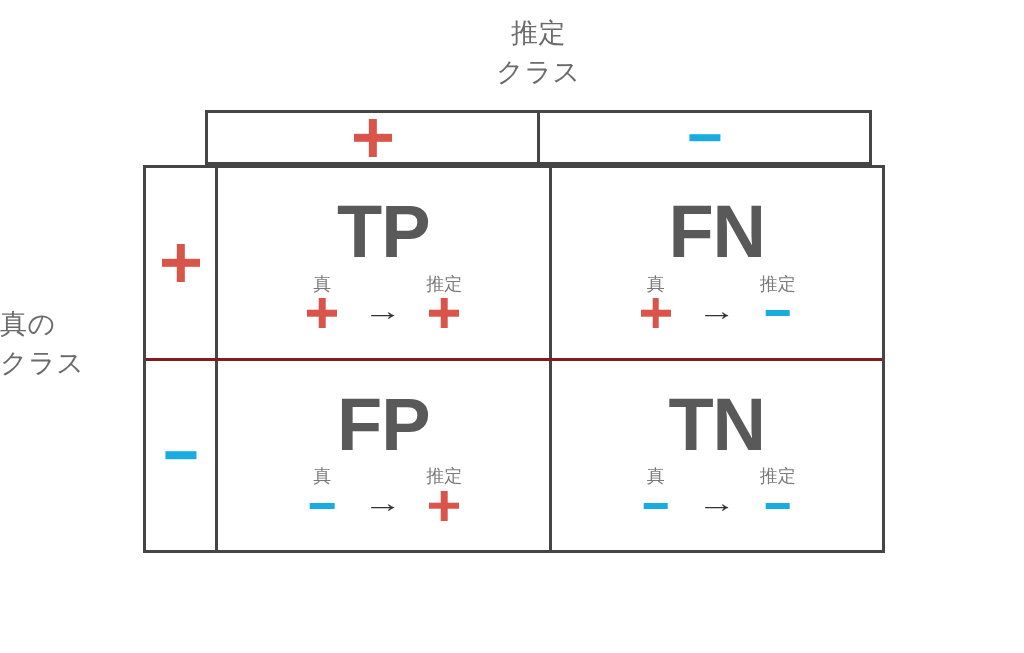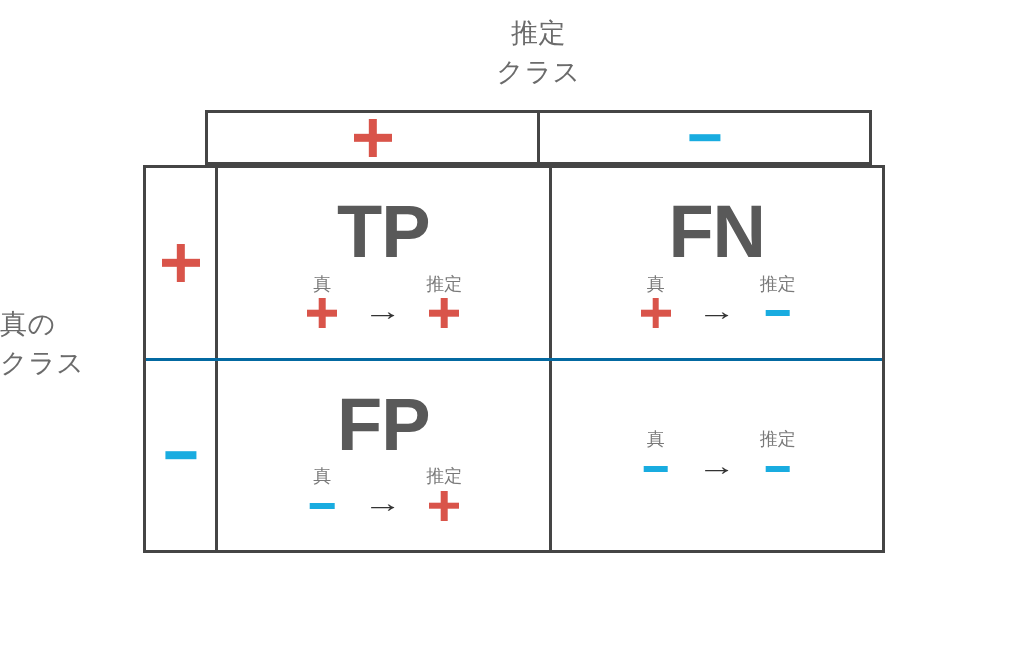--- a/index.html
+++ b/index.html
@@ -92,7 +92,7 @@
     box-sizing: border-box;
   }
   .matrix-row + .matrix-row {
-    border-top: 3px solid #0369a1;
+    border-top: 3px solid #7f1d1d;
   }
   .row-head {
     width: 72px;

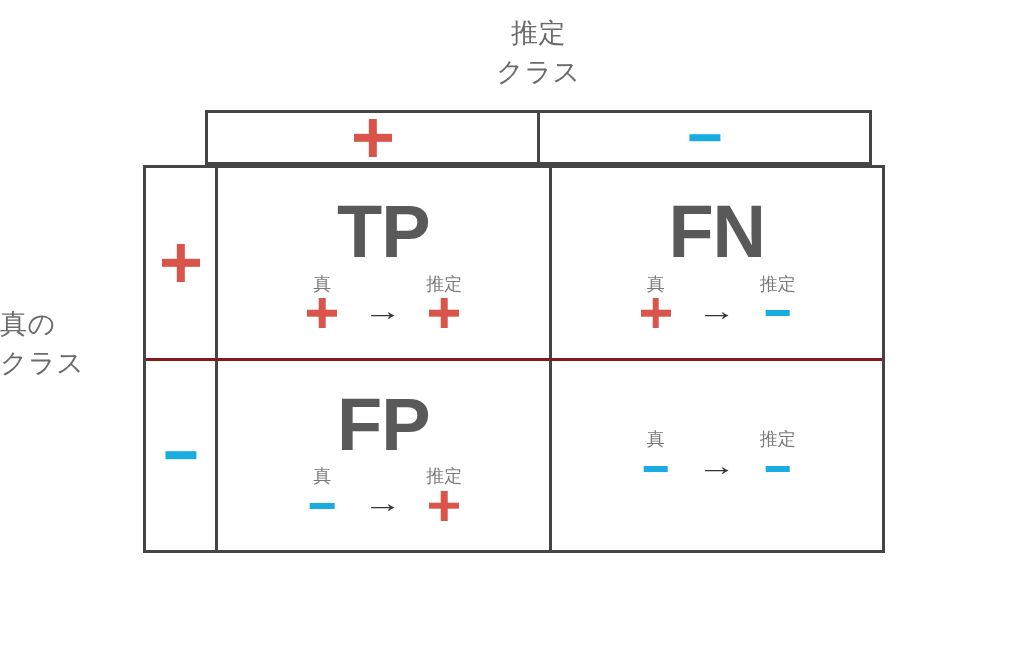--- a/index.html
+++ b/index.html
@@ -289,6 +289,7 @@
       </div>
 
       <div class="cell">
+        <div class="cell-label">TN</div>
         <div class="transition">
           <div class="trans-part">
             <span class="trans-caption">真</span>

